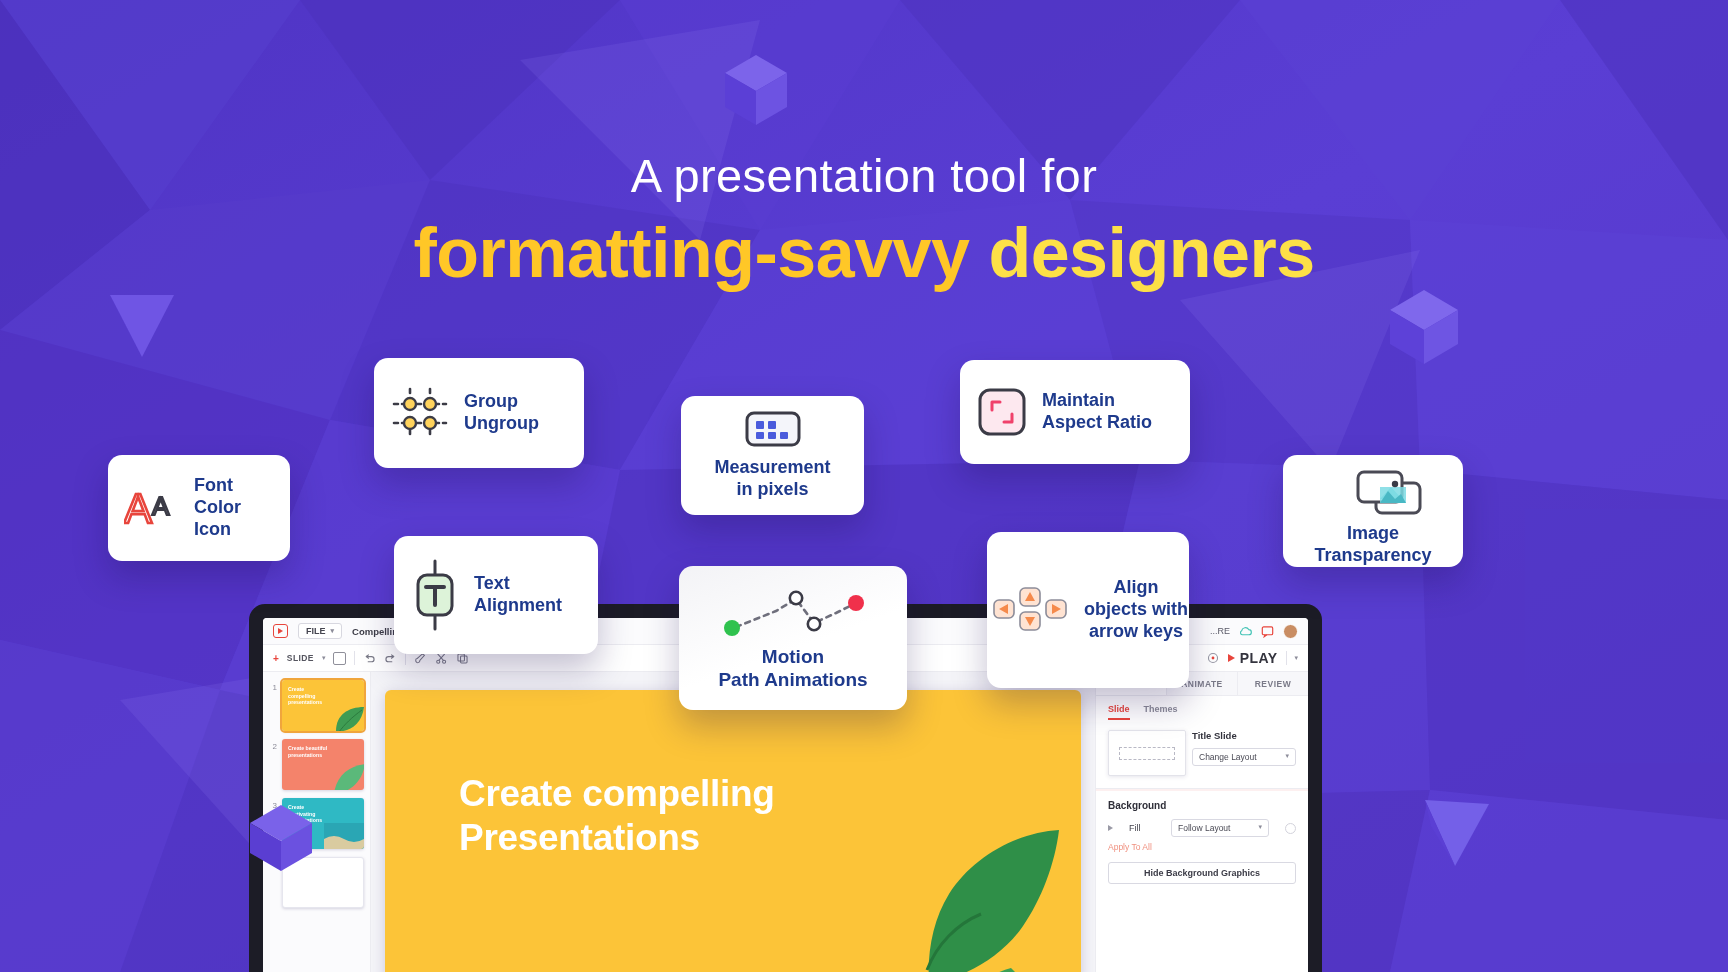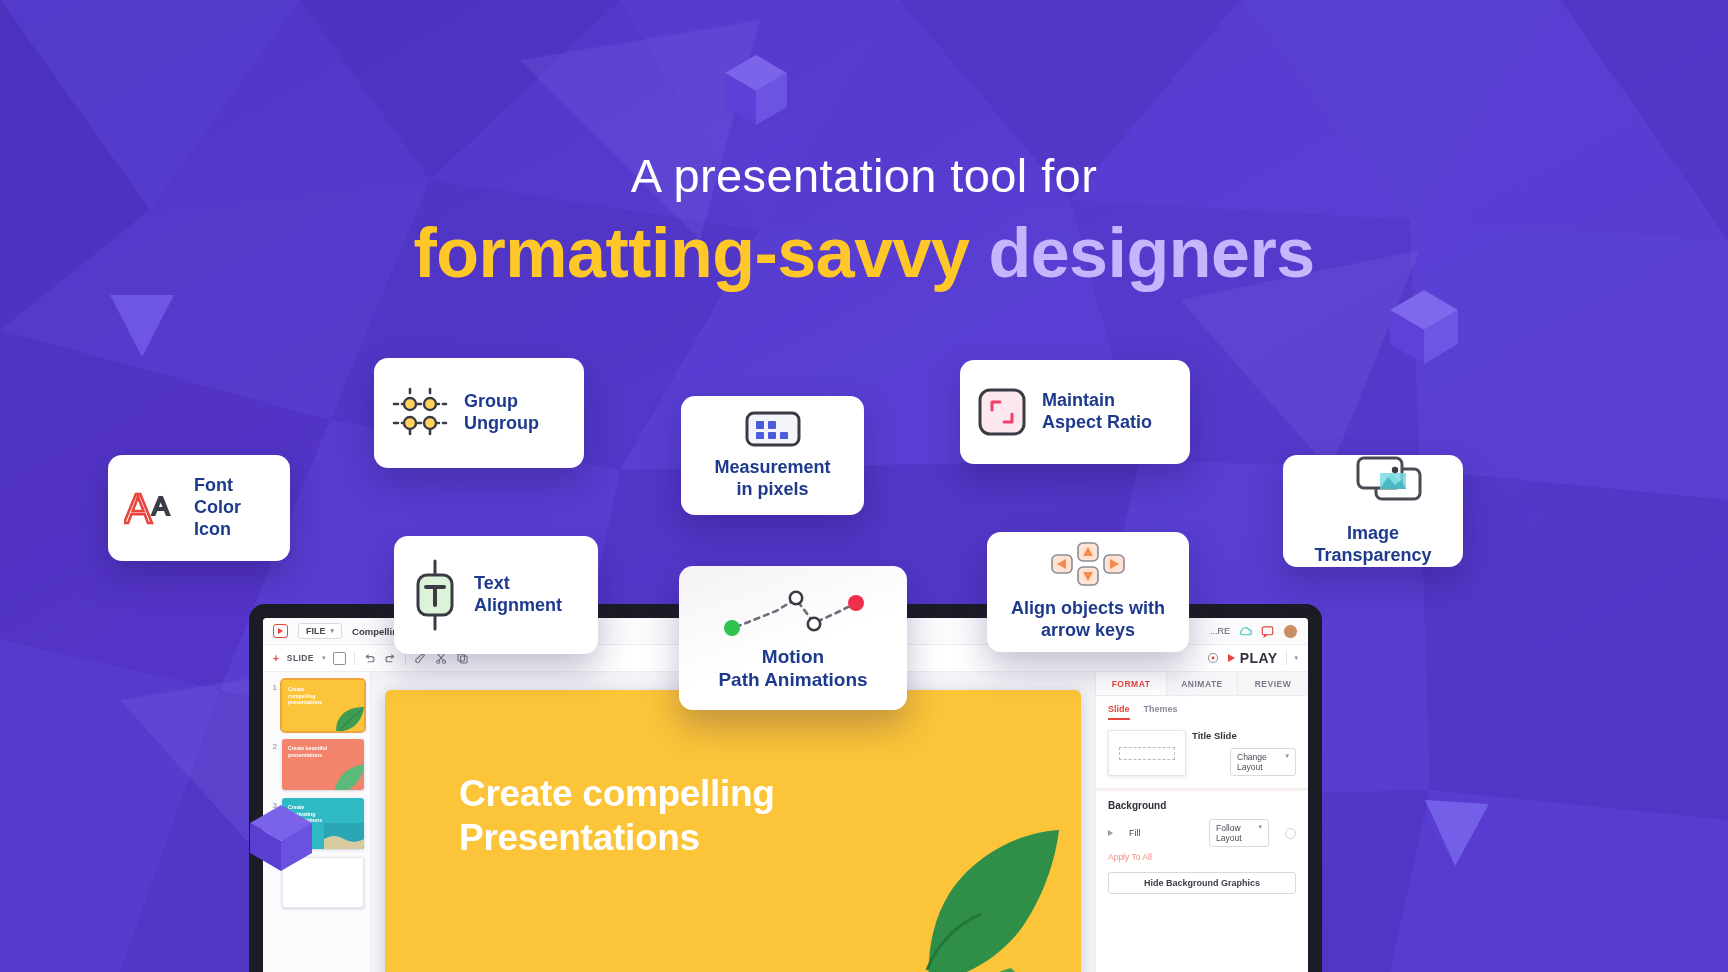--- a/index.html
+++ b/index.html
@@ -56,7 +56,7 @@
     white-space: nowrap;
   }
   .hl-accent { color: #ffc727; }
-  .hl-plain  { color: #c4b5fd; }
+  .hl-plain  { color: #fde047; }
 
   
   .chip {

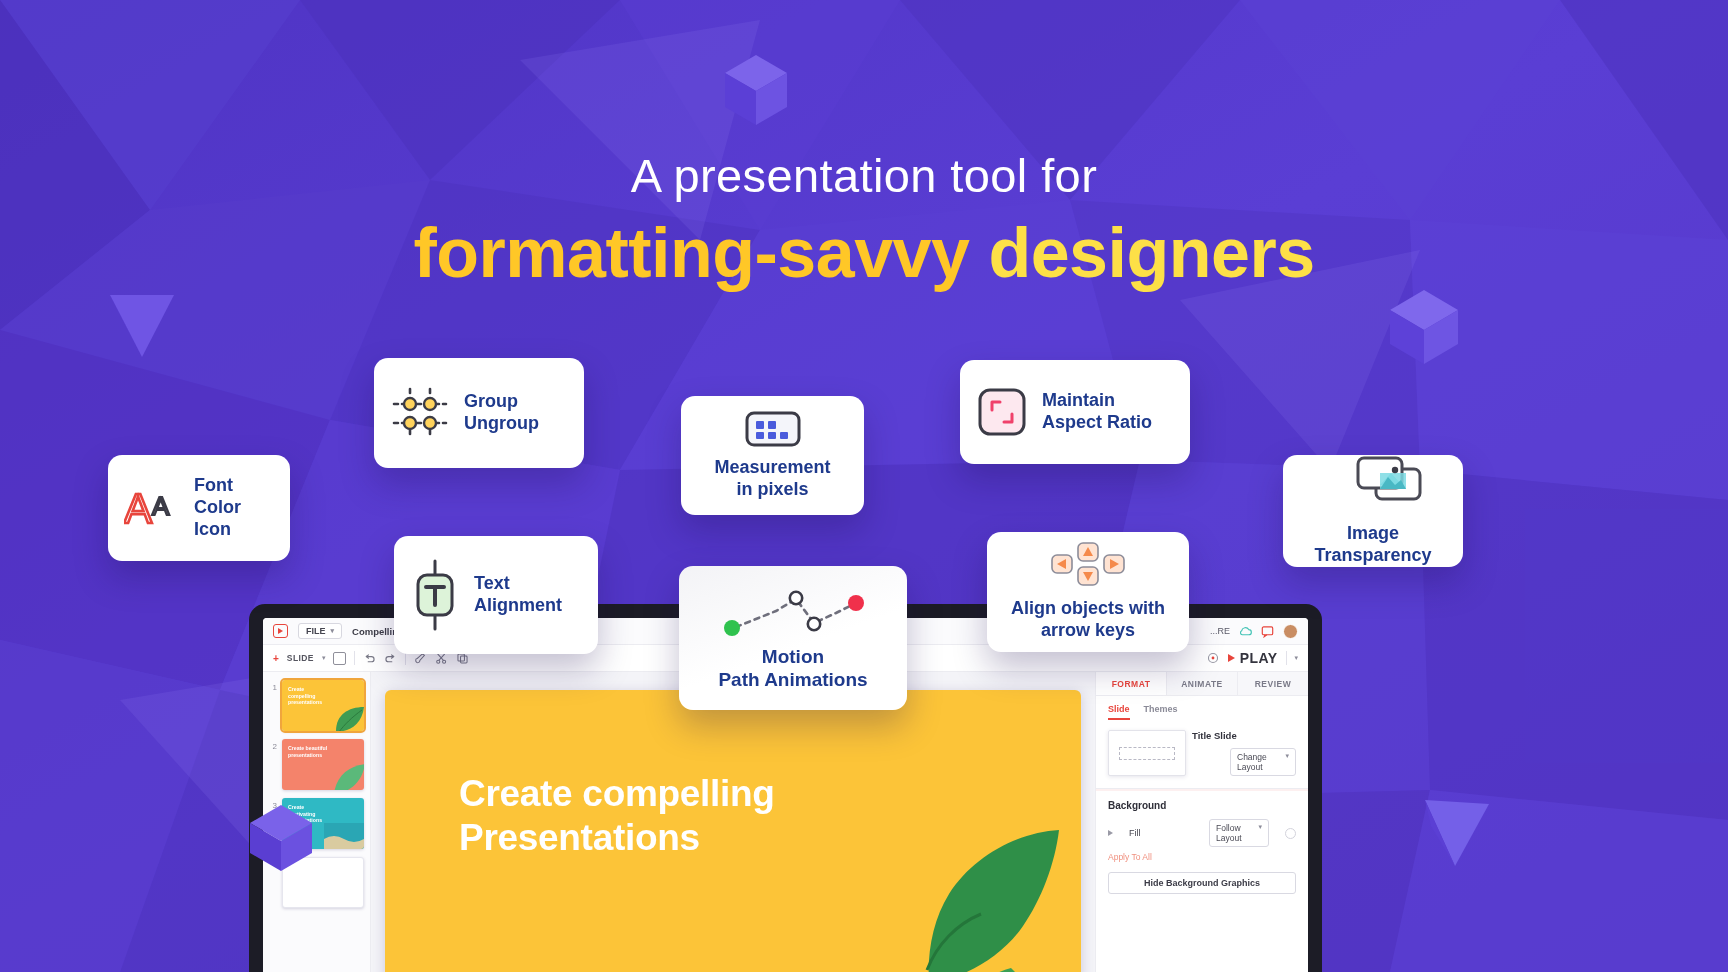--- a/index.html
+++ b/index.html
@@ -82,7 +82,7 @@
   #chip-font       { left: 108px; top: 455px;  width: 182px; height: 106px; padding: 0 16px; gap: 12px; }
   #chip-measure    { left: 681px; top: 396px;  width: 183px; height: 119px; flex-direction: column; justify-content: center; gap: 10px; }
   #chip-aspect     { left: 960px; top: 360px;  width: 230px; height: 104px; padding: 0 18px; gap: 16px; }
-  #chip-image      { left: 1283px; top: 455px; width: 180px; height: 112px; flex-direction: column; justify-content: space-between; gap: 6px; }
+  #chip-image      { left: 1283px; top: 455px; width: 180px; height: 112px; flex-direction: column; justify-content: flex-end; gap: 6px; }
   #chip-text       { left: 394px; top: 536px;  width: 204px; height: 118px; padding: 0 18px; gap: 16px; }
   #chip-motion     { left: 679px; top: 566px;  width: 228px; height: 144px; flex-direction: column; justify-content: center; gap: 8px;
                      background: linear-gradient(160deg,#f3f3f6 0%,#ffffff 55%); }

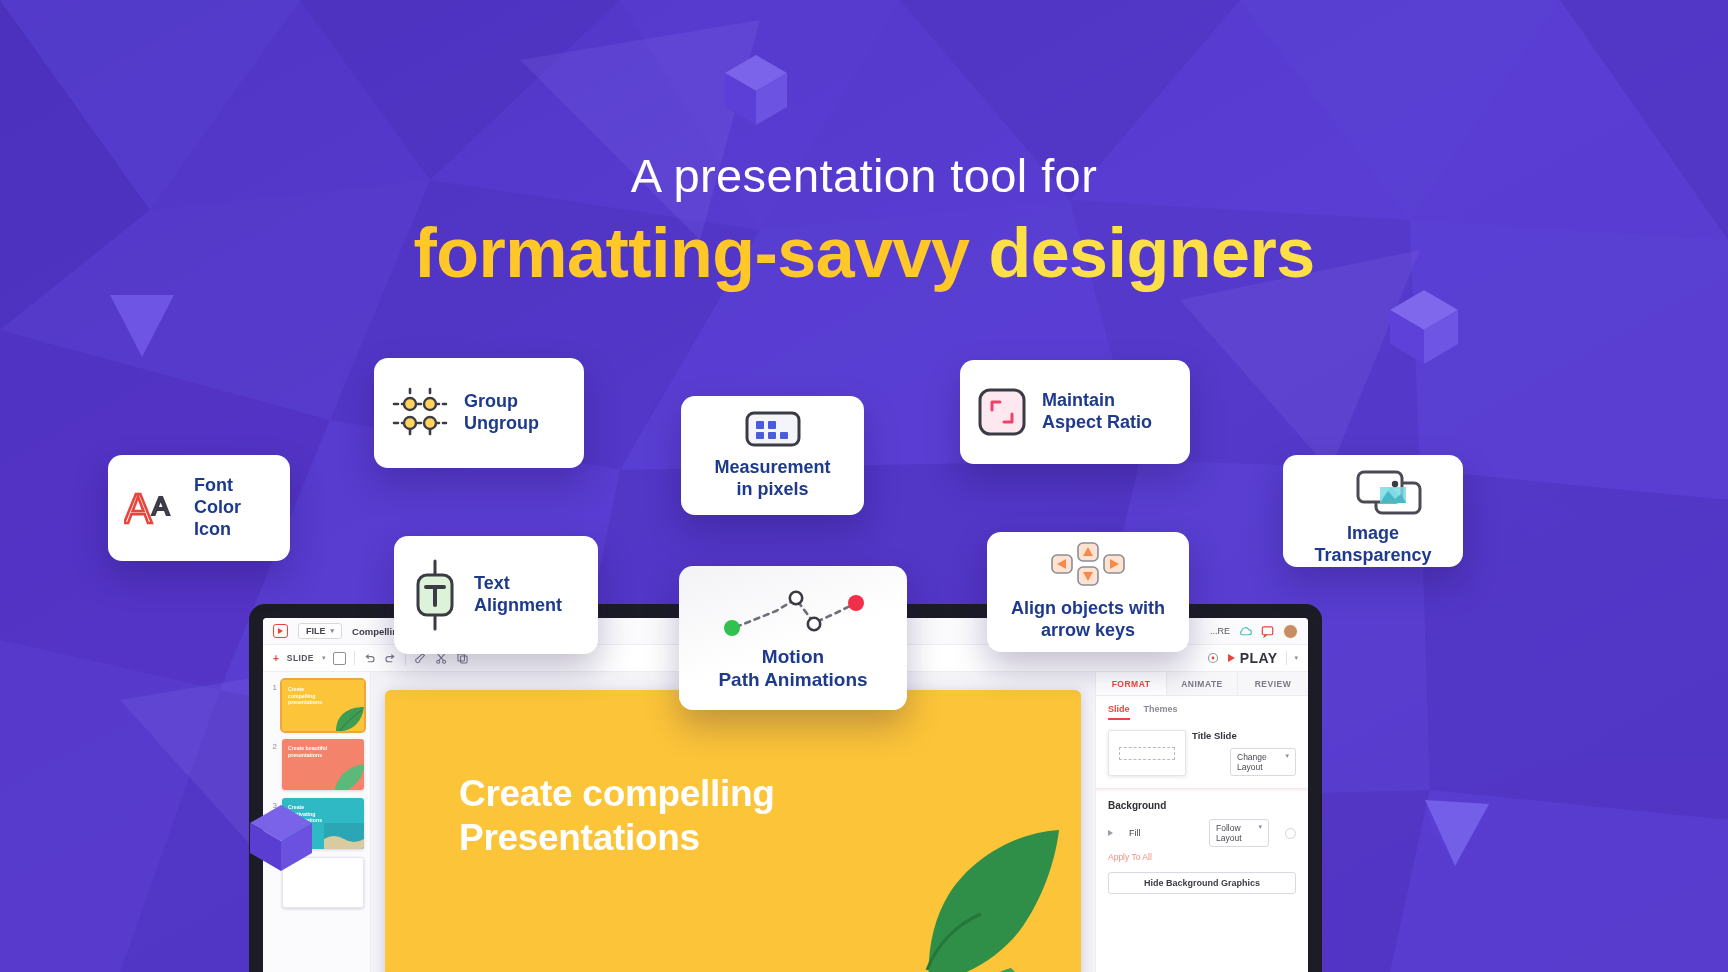--- a/index.html
+++ b/index.html
@@ -86,7 +86,7 @@
   #chip-text       { left: 394px; top: 536px;  width: 204px; height: 118px; padding: 0 18px; gap: 16px; }
   #chip-motion     { left: 679px; top: 566px;  width: 228px; height: 144px; flex-direction: column; justify-content: center; gap: 8px;
                      background: linear-gradient(160deg,#f3f3f6 0%,#ffffff 55%); }
-  #chip-align      { left: 987px; top: 532px;  width: 202px; height: 120px; flex-direction: column; justify-content: center; gap: 10px; }
+  #chip-align      { left: 987px; top: 532px;  width: 202px; height: 156px; flex-direction: row; justify-content: center; gap: 10px; }
 
   .chip-measure-label, .chip-image-label, .chip-motion-label, .chip-align-label {
     text-align: center;

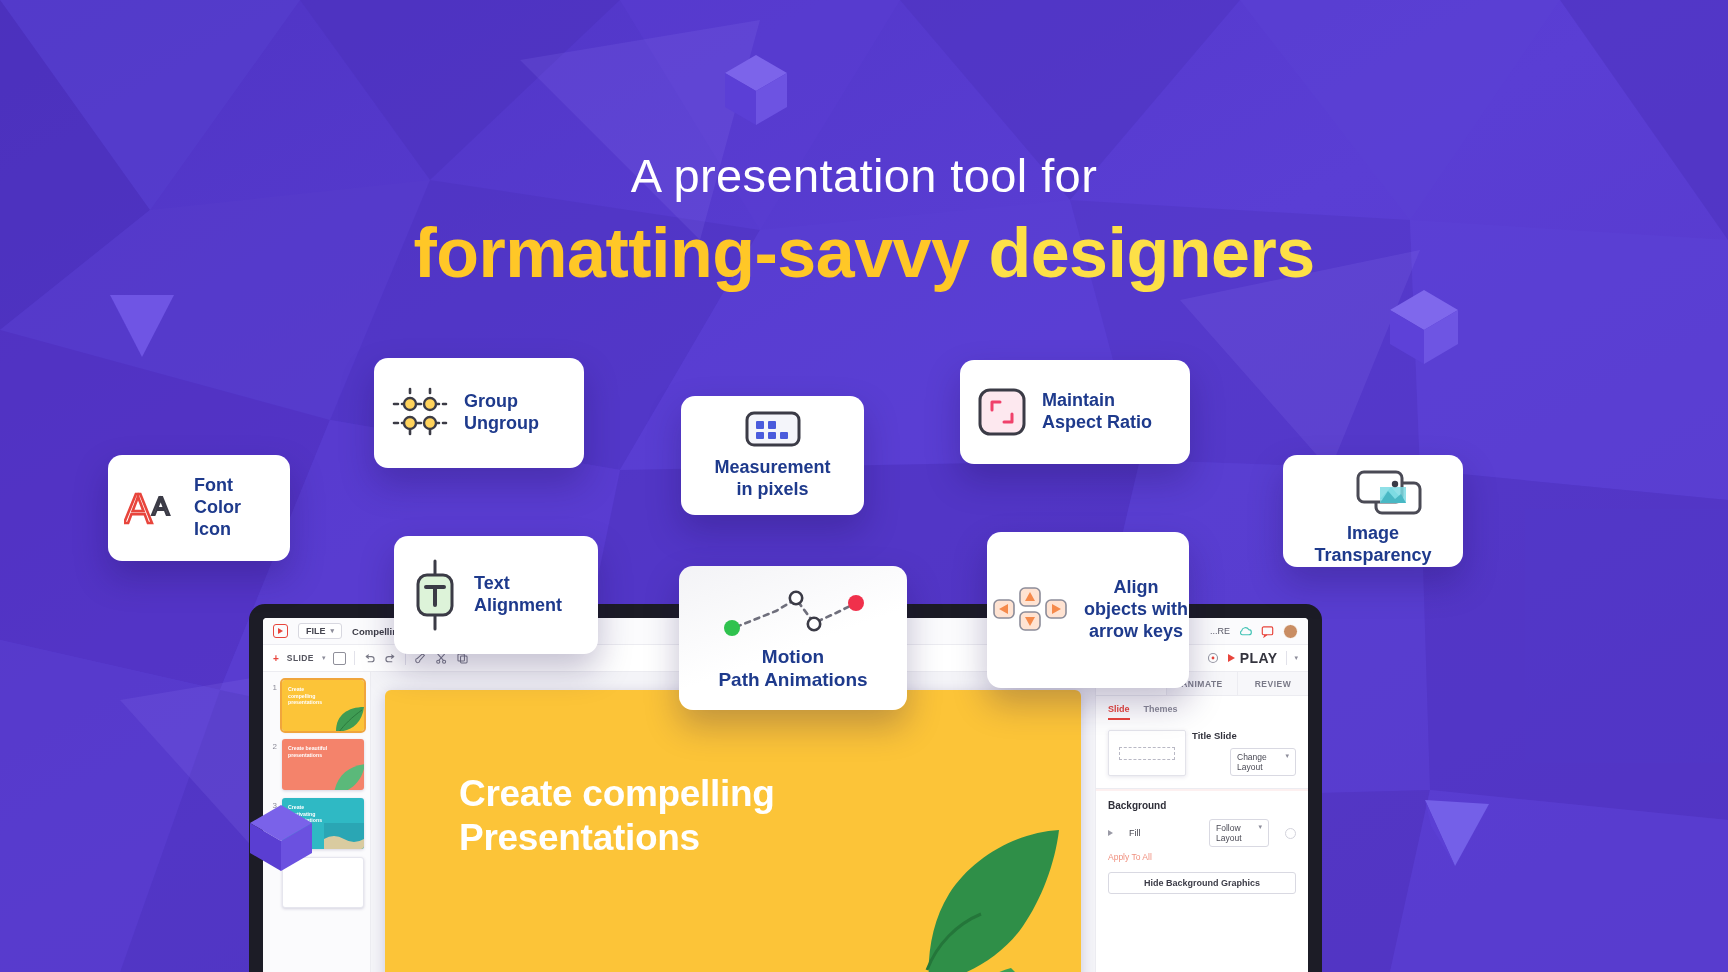--- a/index.html
+++ b/index.html
@@ -218,7 +218,6 @@
     font-size: 8.5px; color: #4a4a55; padding: 3px 6px;
     display: flex; align-items: flex-start; justify-content: space-between; gap: 6px;
     cursor: pointer;
-    margin-left: 38px;
   }
   .caret { font-size: 7px; color: #8c8c99; }
   .insp-divider { height: 1px; background: #ececf1; margin: 2px 0 0 0; }

